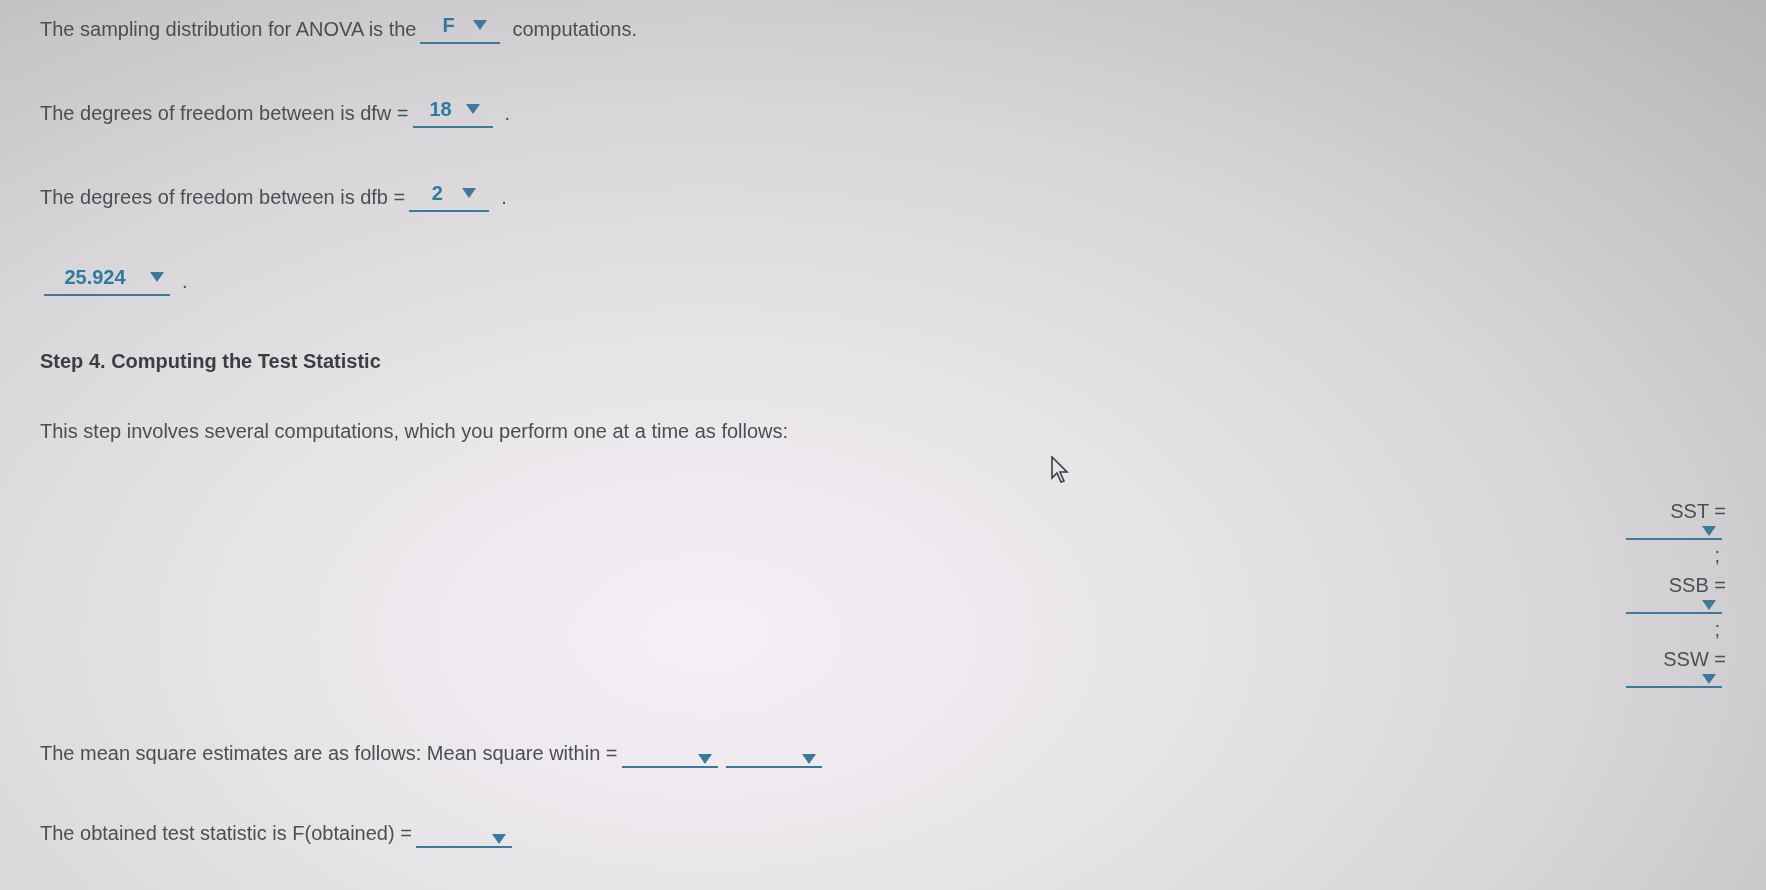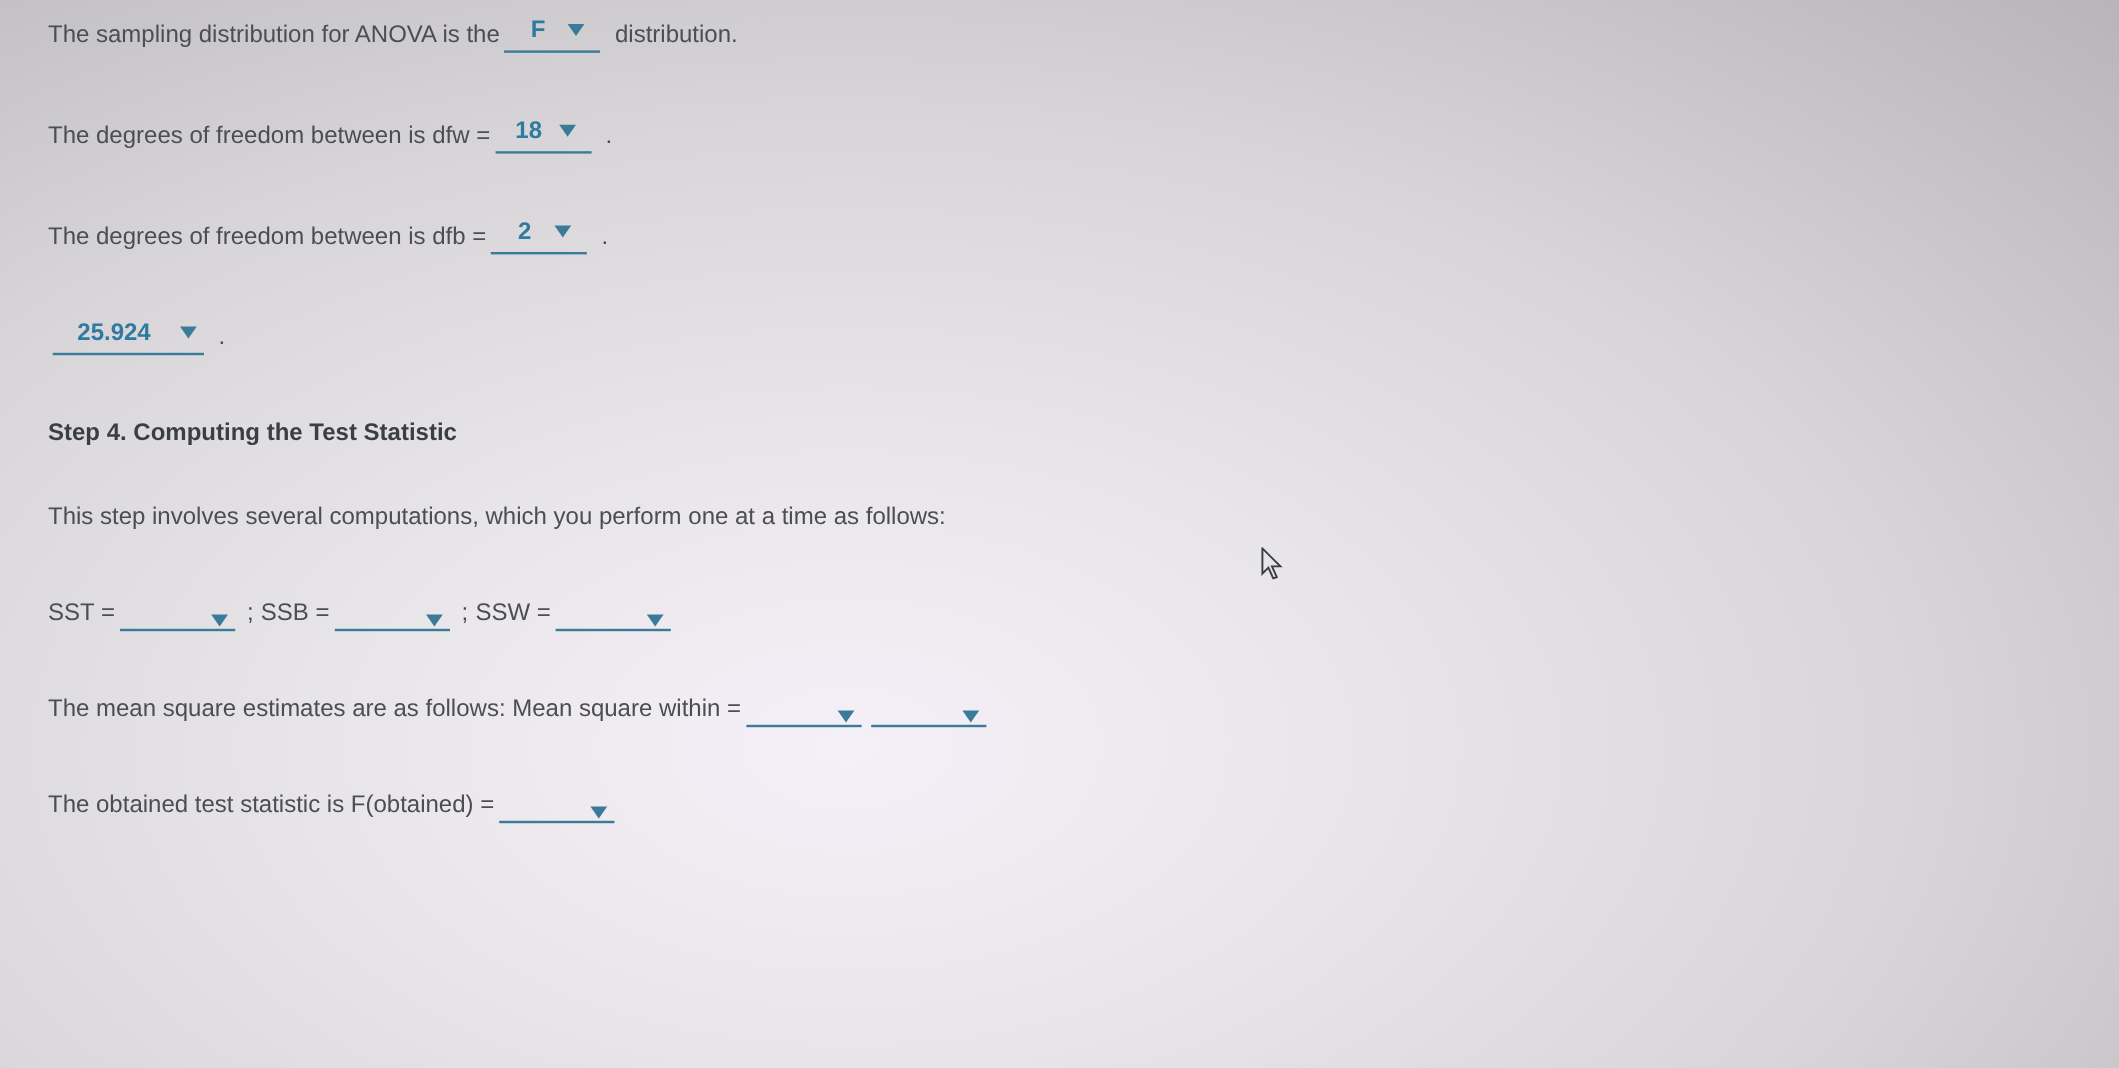--- a/index.html
+++ b/index.html
@@ -70,7 +70,7 @@
     <span class="value">F</span>
     <span class="chev"></span>
   </span>
-  <span style="margin-left:8px;">distribution.</span>
+  <span style="margin-left:8px;">computations.</span>
 </div>
 
 <div class="line">

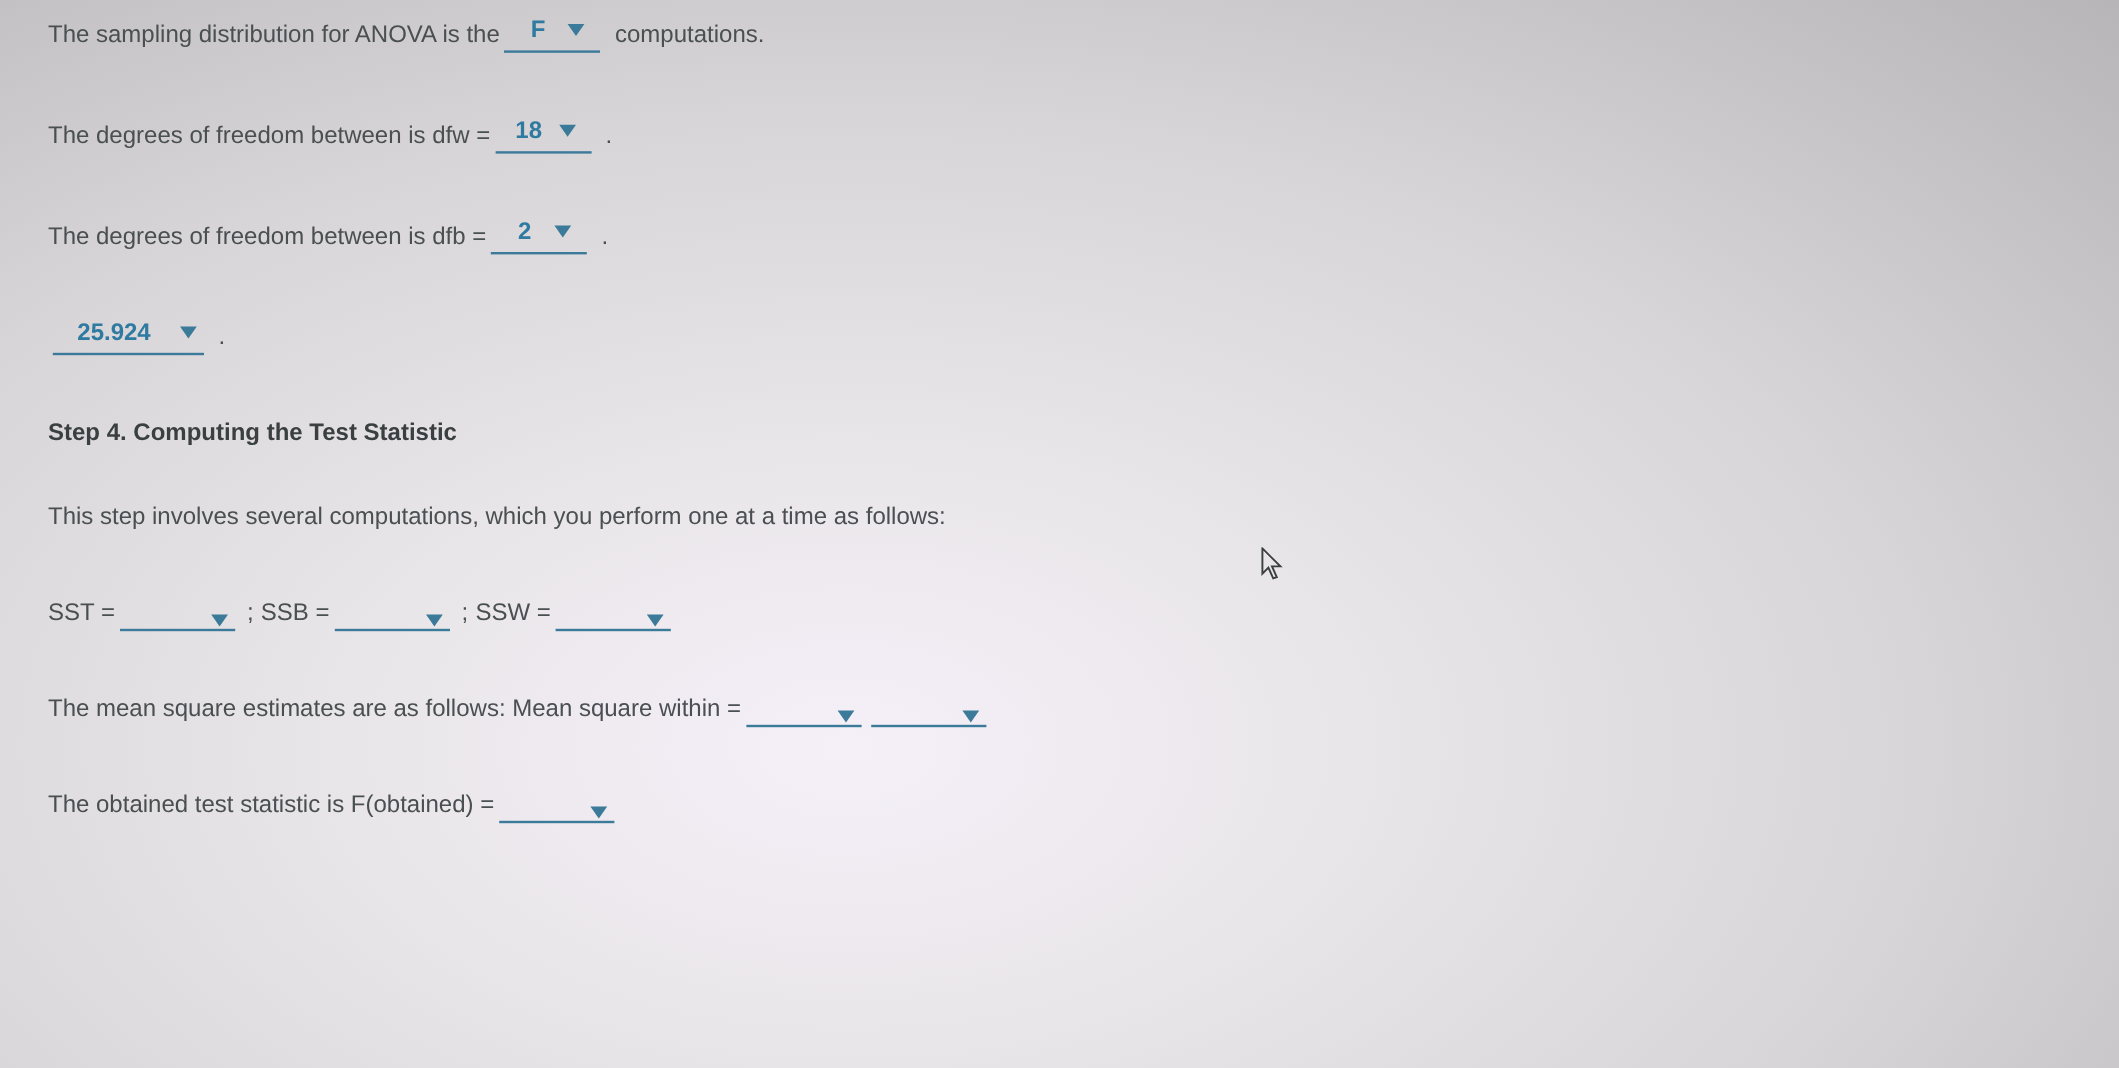--- a/index.html
+++ b/index.html
@@ -103,7 +103,7 @@
 
 <div class="line">This step involves several computations, which you perform one at a time as follows:</div>
 
-<div class="line" style="position:relative;">
+<div class="line" style="position:relative;flex-direction:column;">
   <span>SST =</span>
   <span class="dropdown empty">
     <span class="value"></span>

